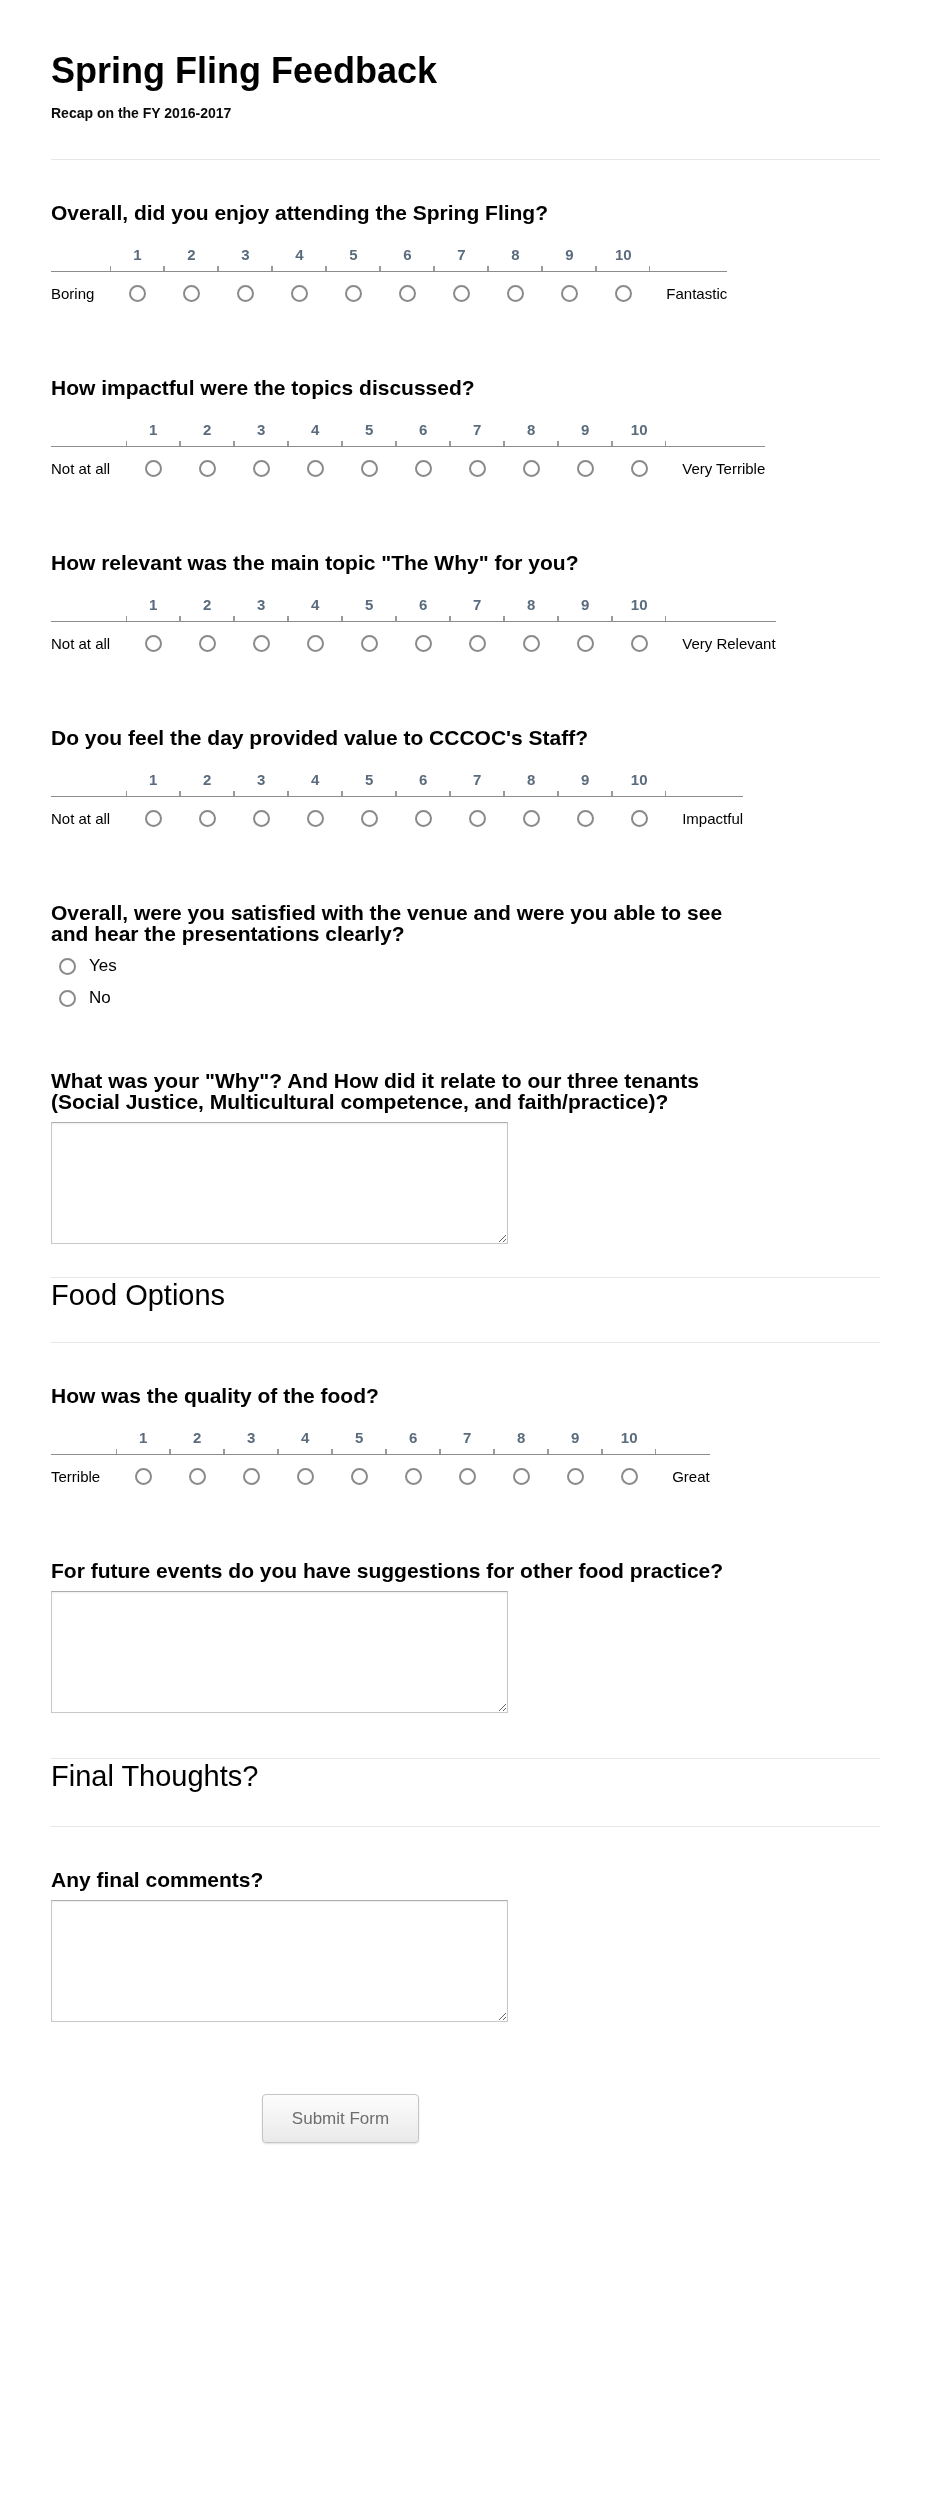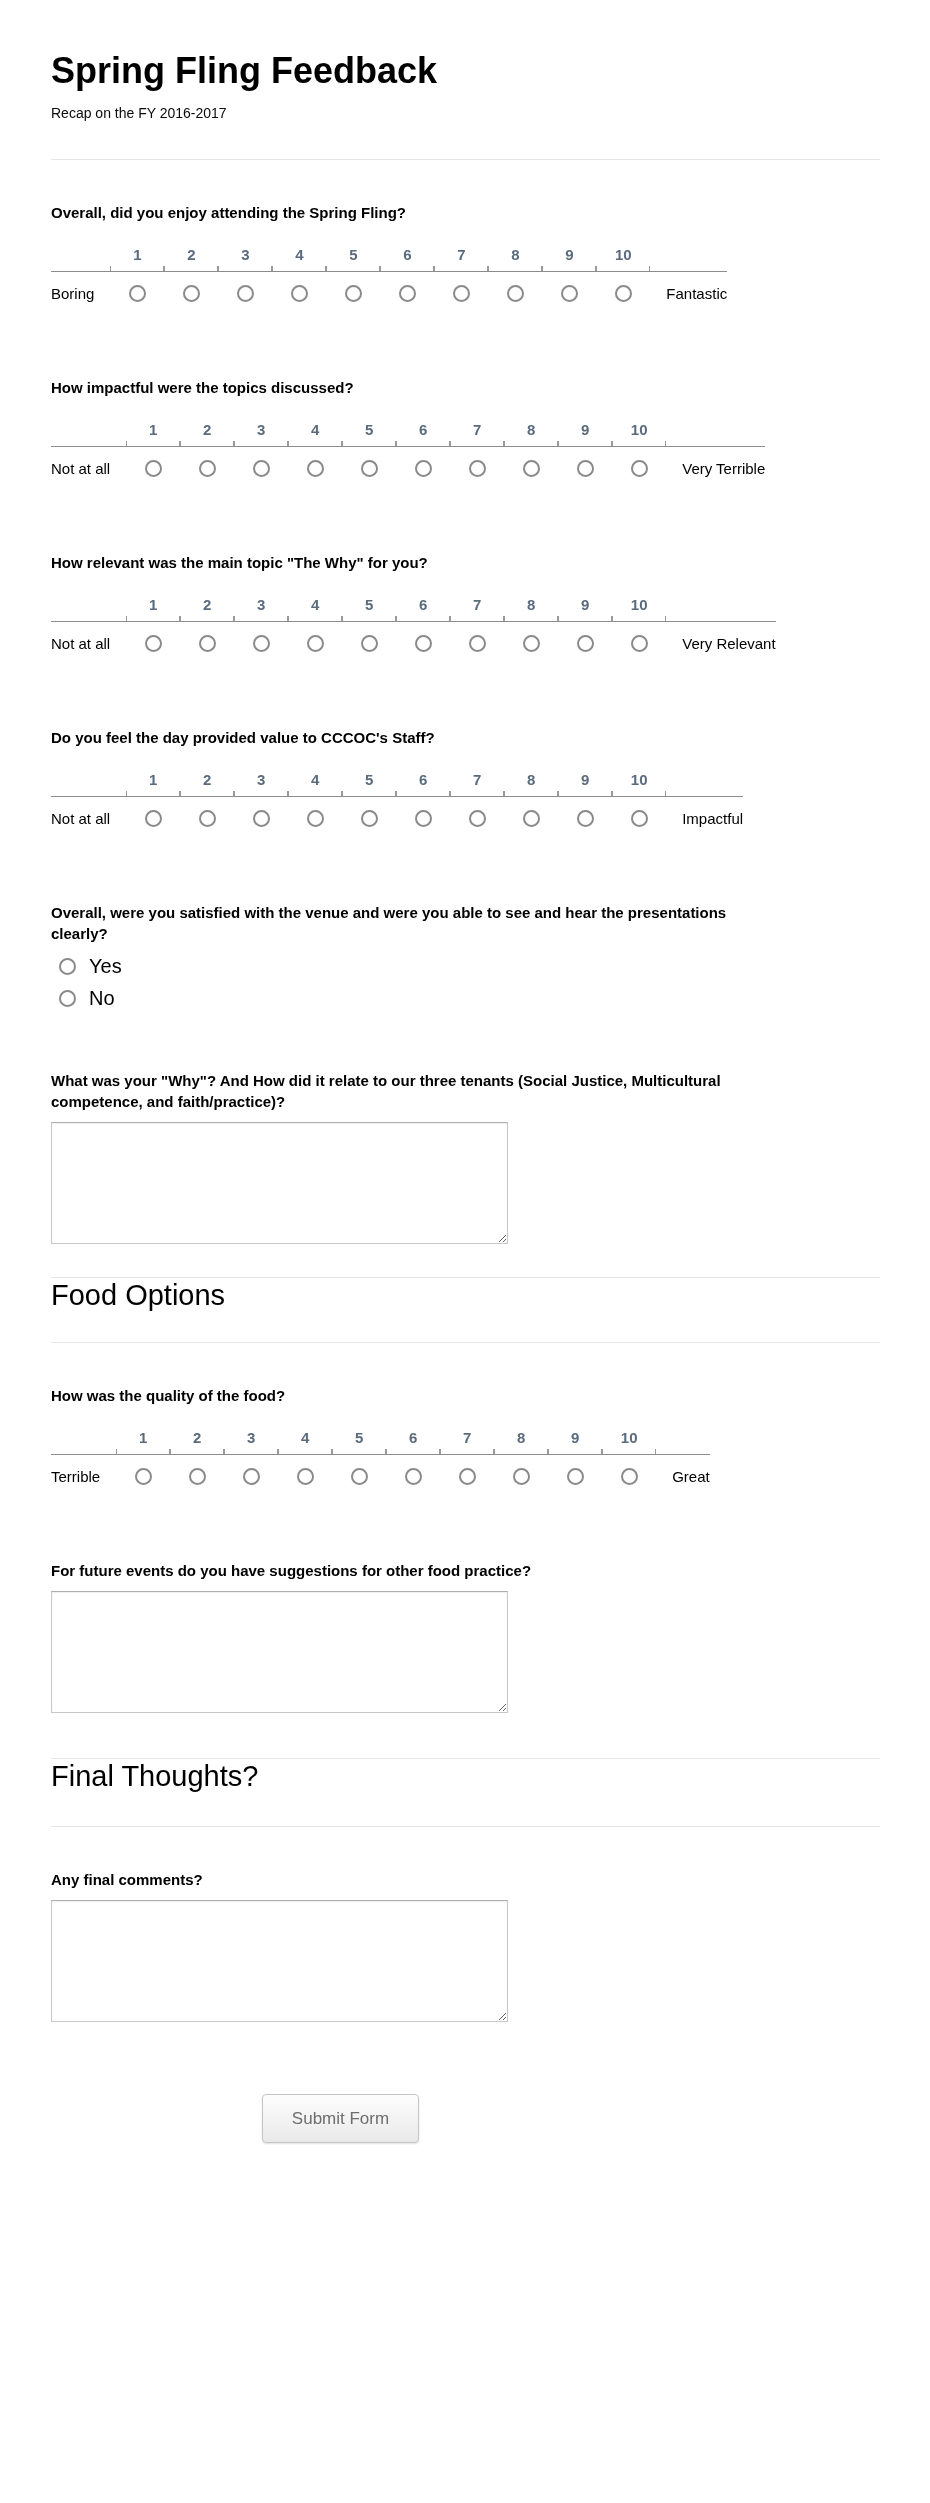--- a/index.html
+++ b/index.html
@@ -12,7 +12,7 @@
   }
 
   h1.form-title { margin:0; font-size:36px; line-height:42px; font-weight:bold; color:#000; }
-  .form-subtitle { margin:12px 0 0; font-size:14px; line-height:18px; color:#0a0a0a; }
+  .form-subtitle { margin:12px 0 0; font-size:14px; line-height:18px; color:#0a0a0a;font-weight:bold; }
 
   h2.section-title { margin:0; font-size:29px; line-height:34px; font-weight:normal; color:#000; }
 

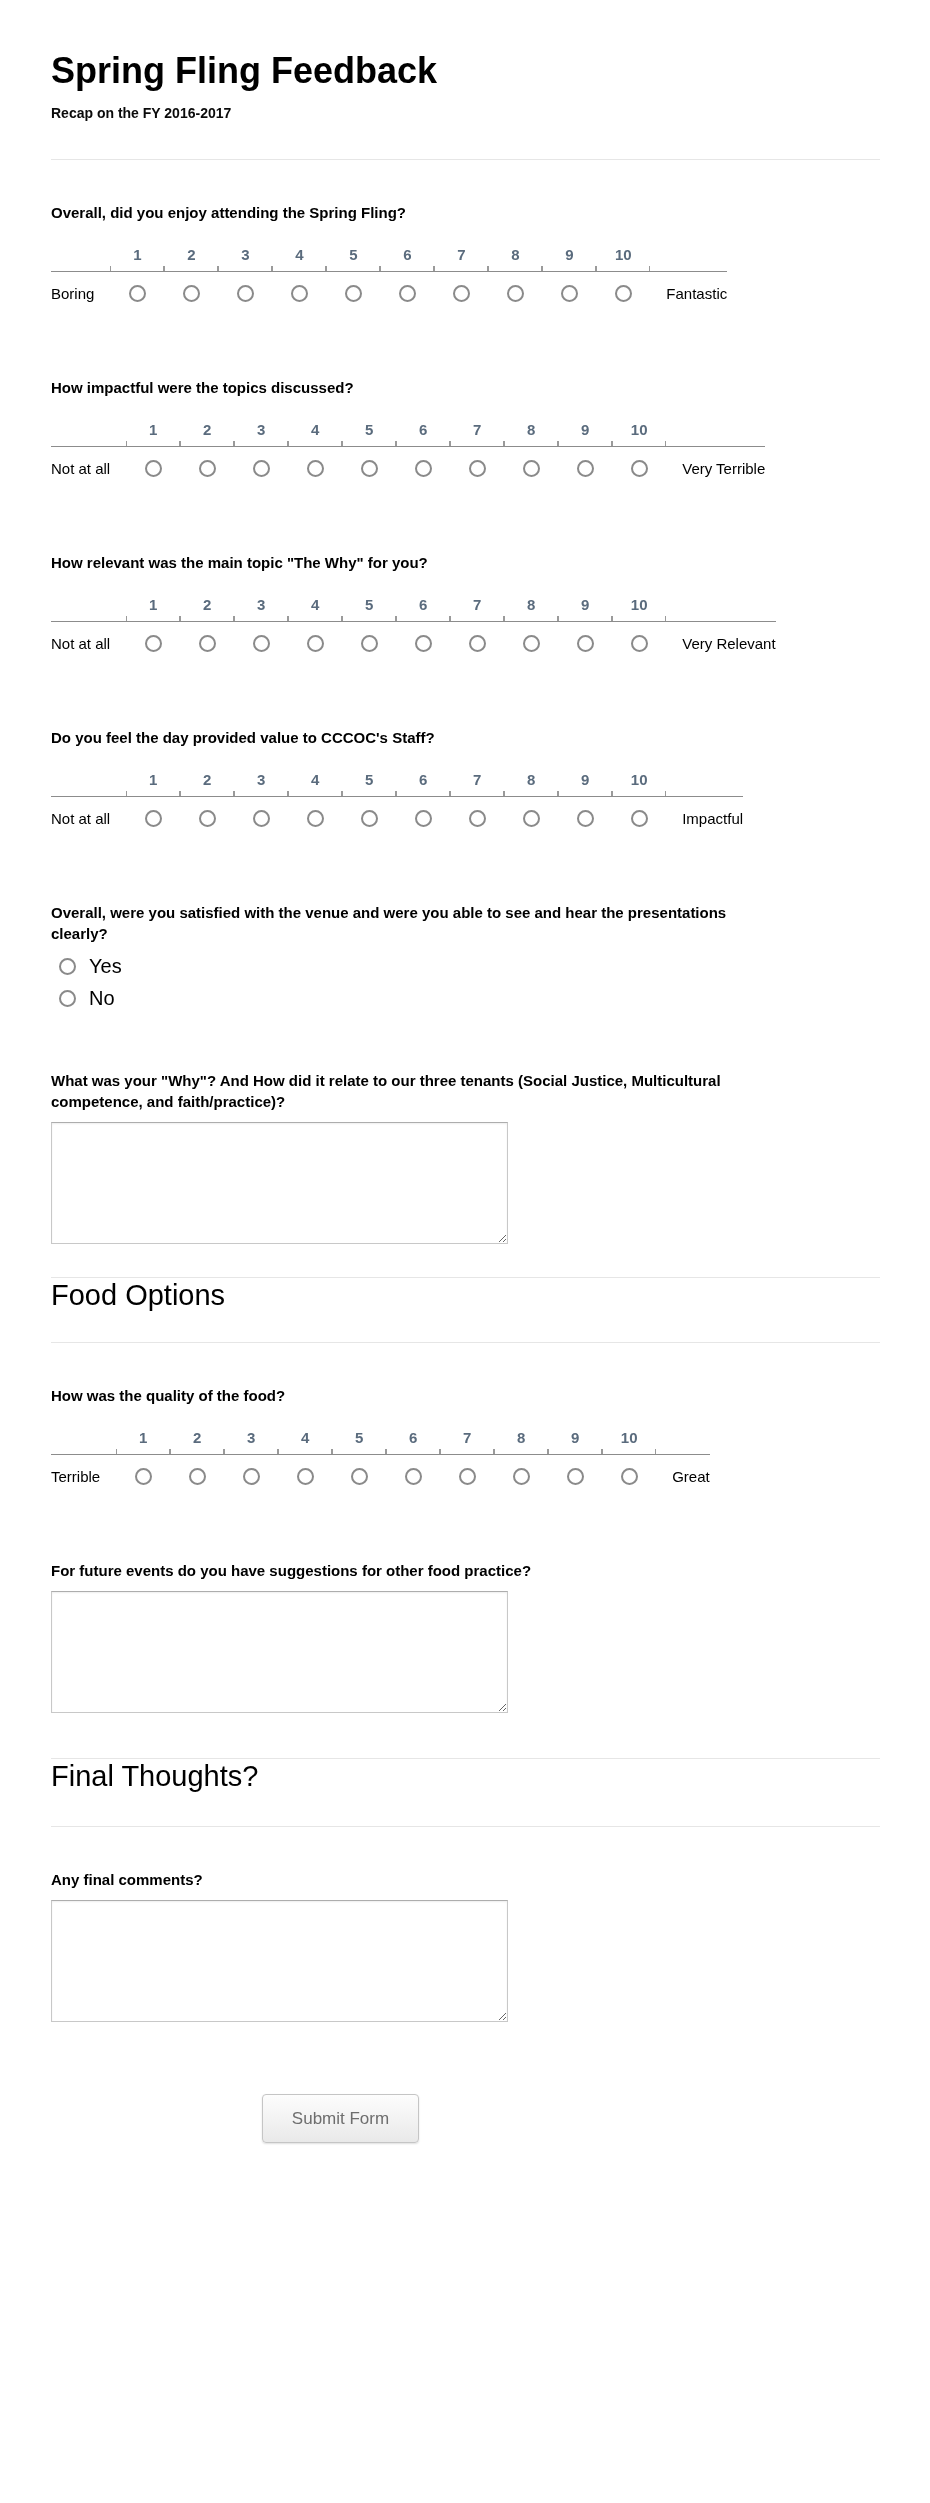--- a/index.html
+++ b/index.html
@@ -22,7 +22,7 @@
   .mt74{margin-top:74px}
 
   .q-label {
-    font-size:15px; line-height:21px; font-weight:bold; color:#000;
+    font-size:21px; line-height:21px; font-weight:bold; color:#000;
     max-width:700px;
   }
 

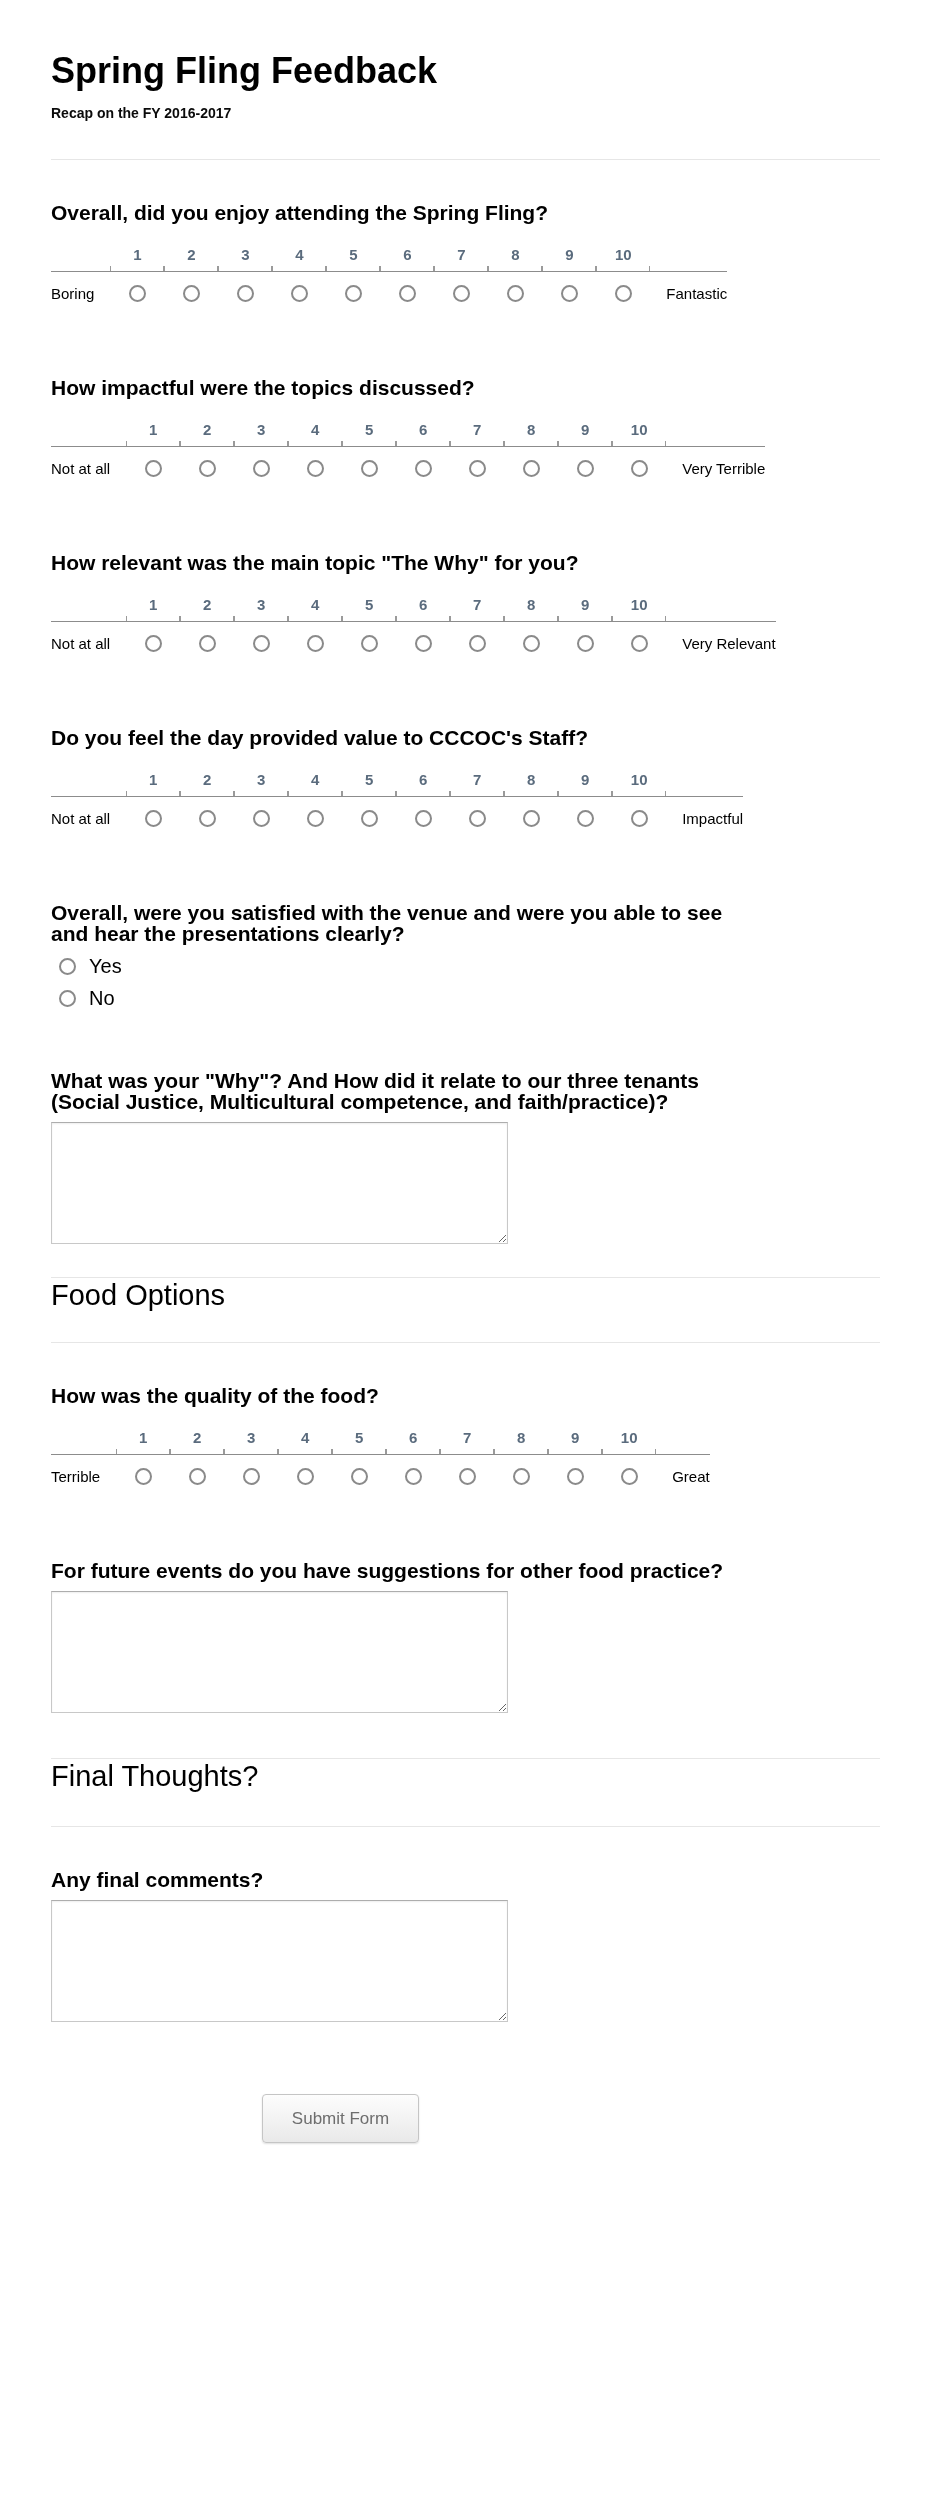--- a/index.html
+++ b/index.html
@@ -59,7 +59,7 @@
   
   .choice-list { margin:10px 0 0; padding:0 0 0 8px; list-style:none; }
   .choice { display:flex; align-items:center; height:24px; margin-bottom:8px; }
-  .choice-label { font-size:20px; line-height:24px; color:#000; margin-left:13px; }
+  .choice-label { font-size:17px; line-height:24px; color:#000; margin-left:13px; }
 
   
   .q-textarea {

